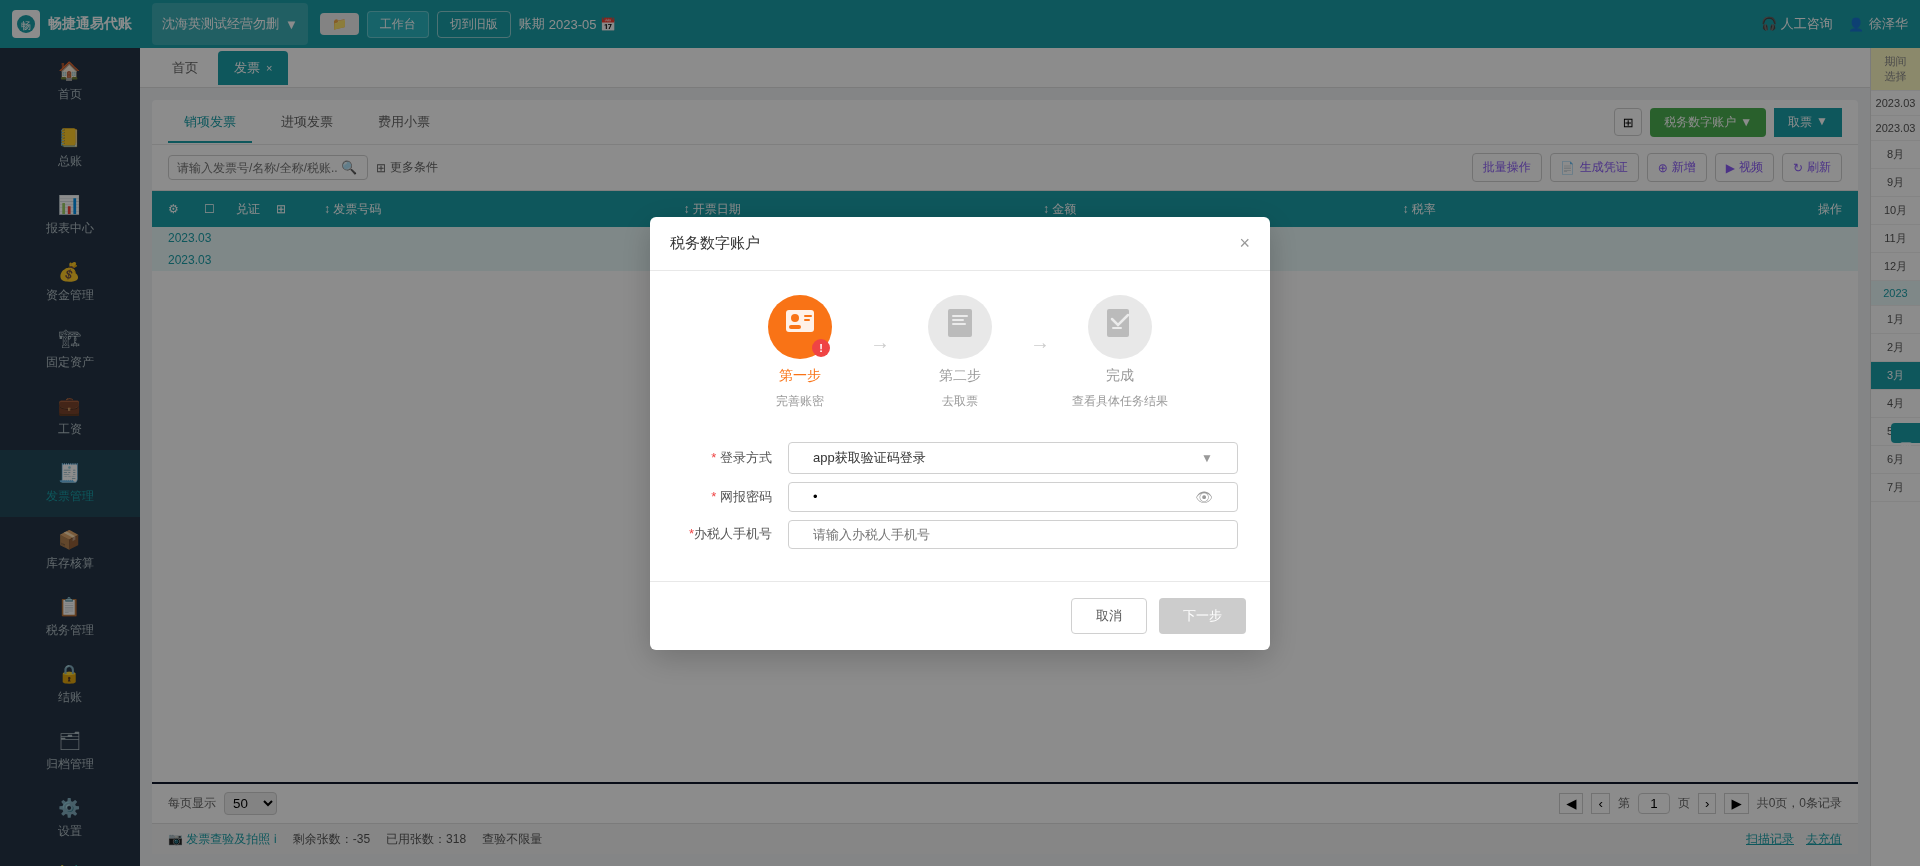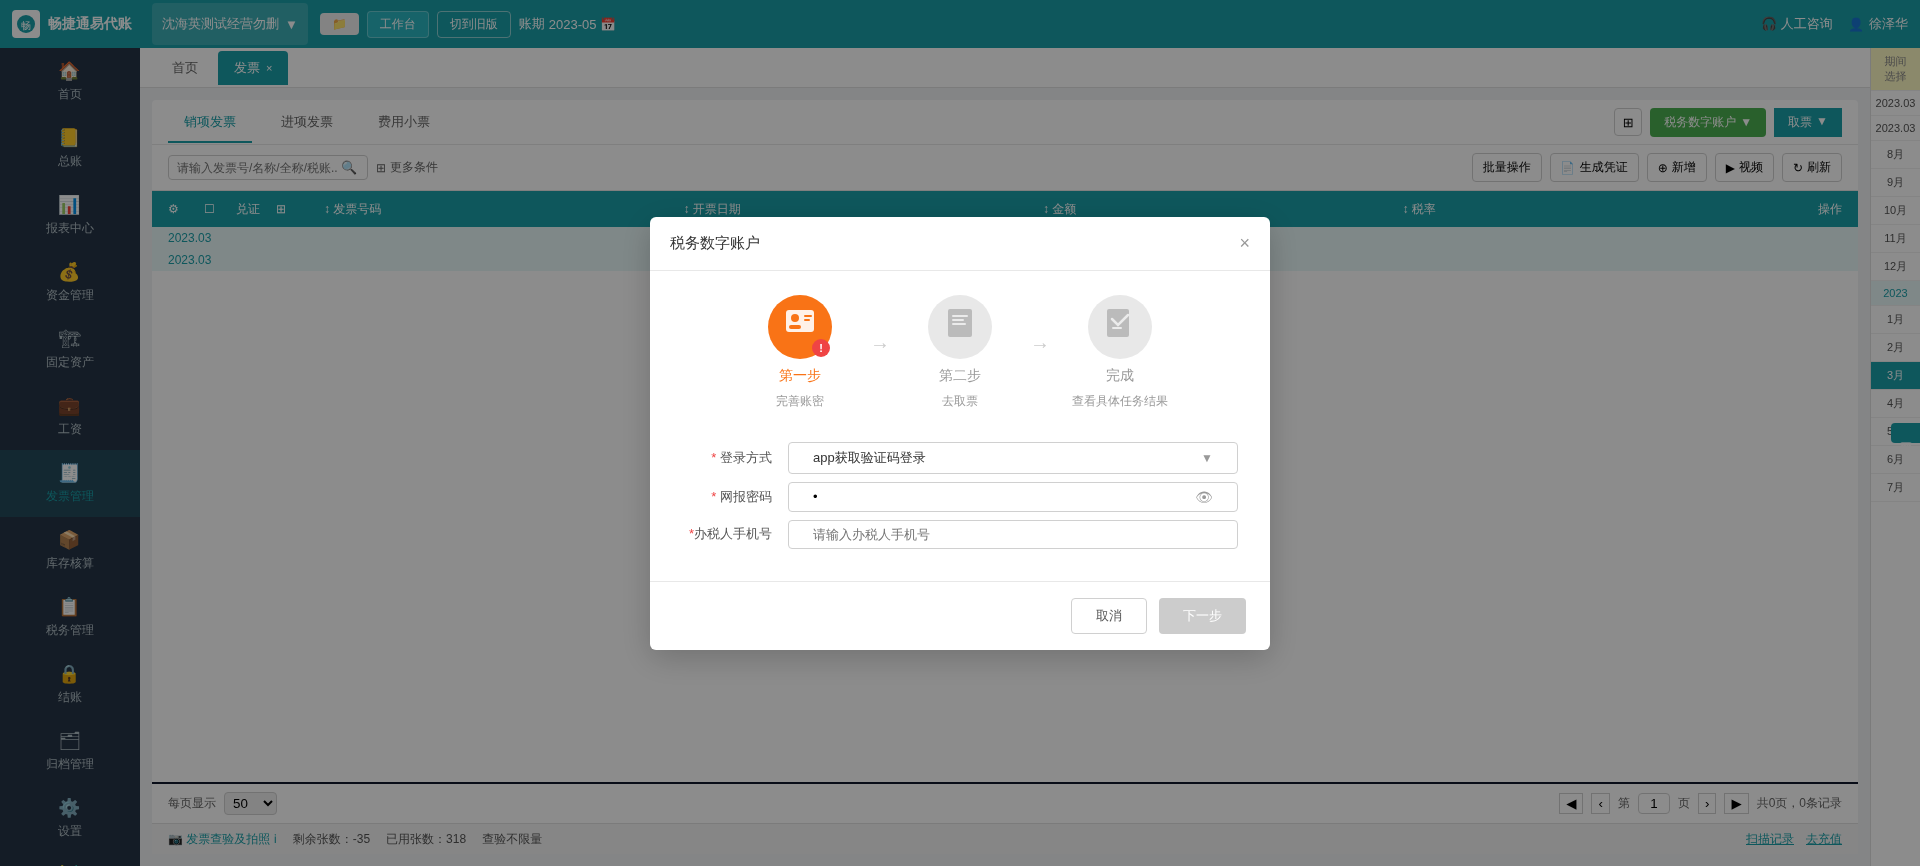--- a/index.html
+++ b/index.html
@@ -215,7 +215,7 @@
     }
     .btn-action {
       background: transparent;
-      color: #000000;
+      color: #8b5cf6;
       border: 1px solid #d0d0d0;
       border-radius: 4px;
       padding: 5px 10px;

